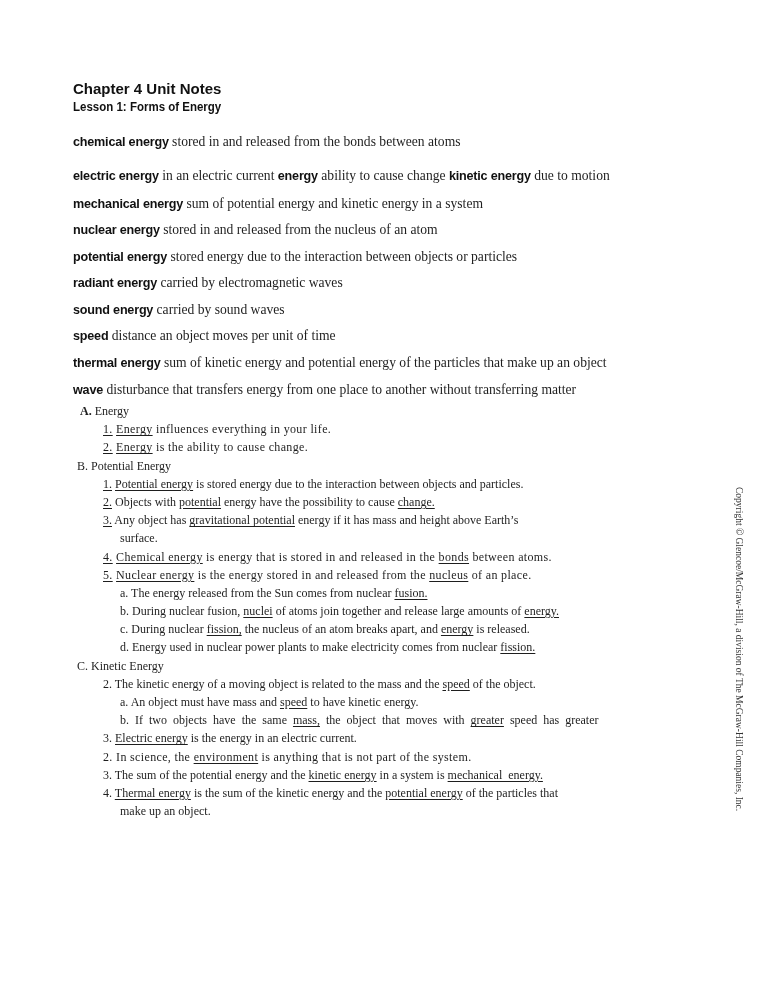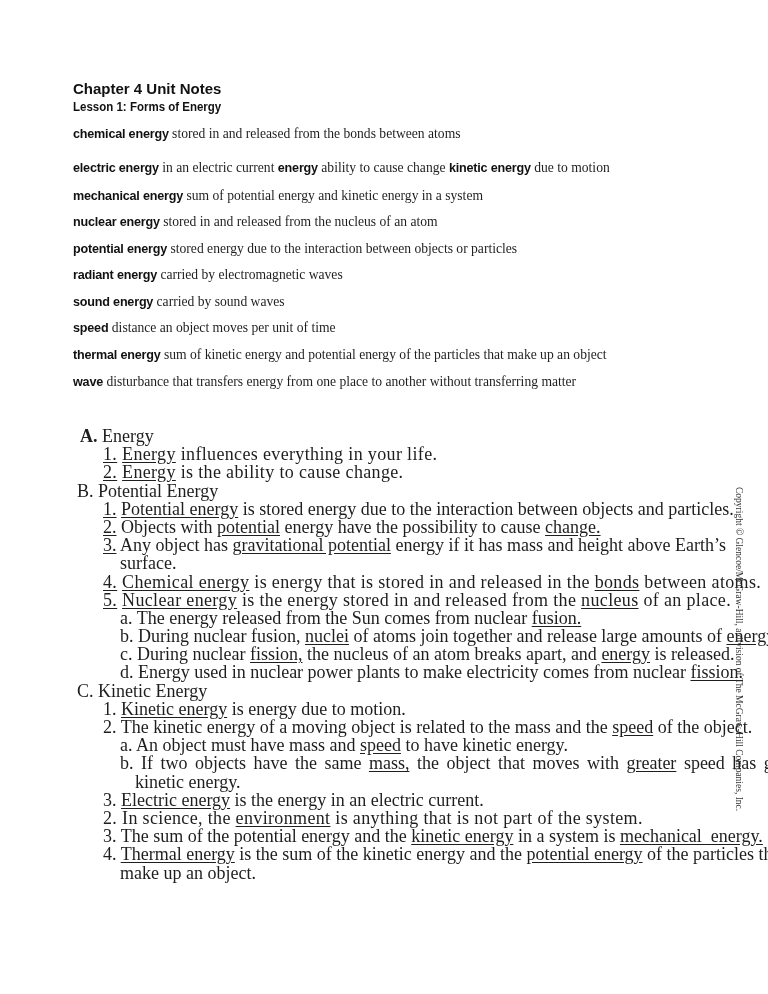--- a/index.html
+++ b/index.html
@@ -7,7 +7,7 @@
     .page { position: absolute; left: 0; top: 0; width: 768px; height: 734px; }
     .title { position: absolute; left: 73px; top: 80px; font-family: "Liberation Sans", sans-serif; font-weight: bold; font-size: 15px; color: #111; }
     .subtitle { position: absolute; left: 73px; top: 100px; font-family: "Liberation Sans", sans-serif; font-weight: bold; font-size: 12.5px; color: #111; transform: scaleX(0.92); transform-origin: left; }
-    .vocab-line { position: absolute; left: 73px; font-family: "Liberation Serif", serif; font-size: 13.6px; white-space: nowrap; color: #1e1e1e; }
+    .vocab-line { position: absolute; left: 73px; font-family: "Liberation Serif", serif; font-size: 13.6px; white-space: nowrap; color: #1e1e1e; margin-top: 8px; }
     .term { font-family: "Liberation Sans", sans-serif; font-weight: bold; font-size: 12.6px; color: #111; letter-spacing: -0.2px; }
     .outline { position: absolute; left: 80px; top: 402px; width: 640px; font-family: "Liberation Serif", serif; font-size: 18px; color: #1e1e1e; margin-top: 25px; }
     .ol-line { height: 18.2px; line-height: 18.2px; white-space: nowrap; }

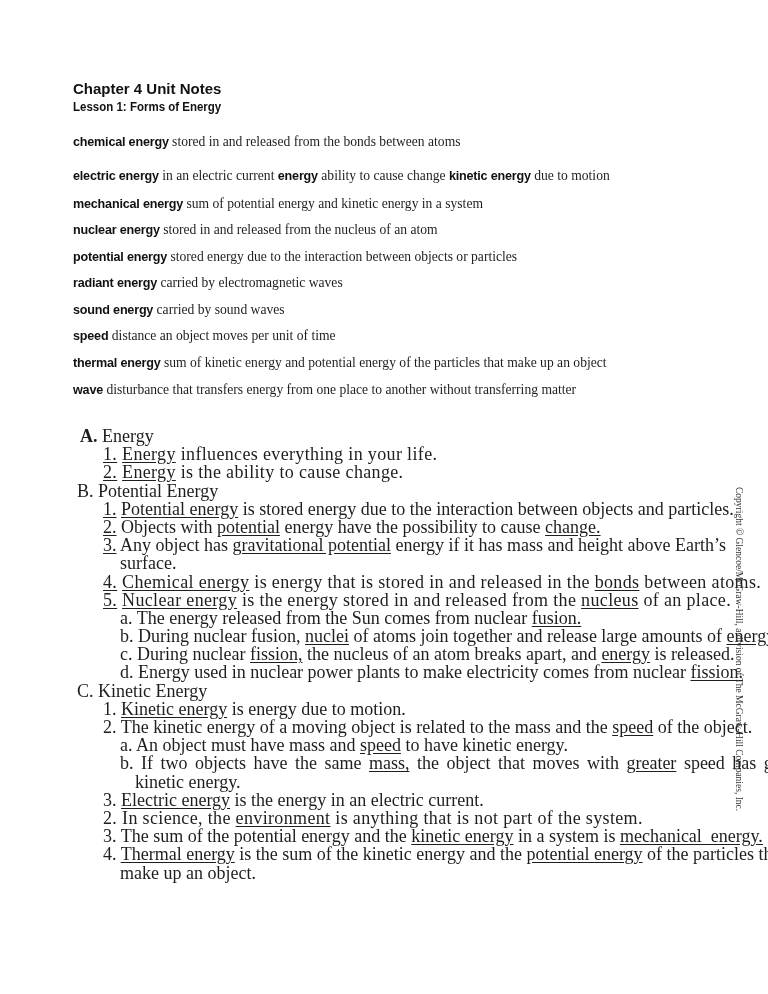--- a/index.html
+++ b/index.html
@@ -9,7 +9,7 @@
     .subtitle { position: absolute; left: 73px; top: 100px; font-family: "Liberation Sans", sans-serif; font-weight: bold; font-size: 12.5px; color: #111; transform: scaleX(0.92); transform-origin: left; }
     .vocab-line { position: absolute; left: 73px; font-family: "Liberation Serif", serif; font-size: 13.6px; white-space: nowrap; color: #1e1e1e; margin-top: 8px; }
     .term { font-family: "Liberation Sans", sans-serif; font-weight: bold; font-size: 12.6px; color: #111; letter-spacing: -0.2px; }
-    .outline { position: absolute; left: 80px; top: 402px; width: 640px; font-family: "Liberation Serif", serif; font-size: 18px; color: #1e1e1e; margin-top: 25px; }
+    .outline { position: absolute; left: 80px; top: 402px; width: 640px; font-family: "Liberation Serif", serif; font-size: 12px; color: #1e1e1e; }
     .ol-line { height: 18.2px; line-height: 18.2px; white-space: nowrap; }
     .lvl0 { padding-left: 0; }
     .lvl1 { padding-left: 23px; }

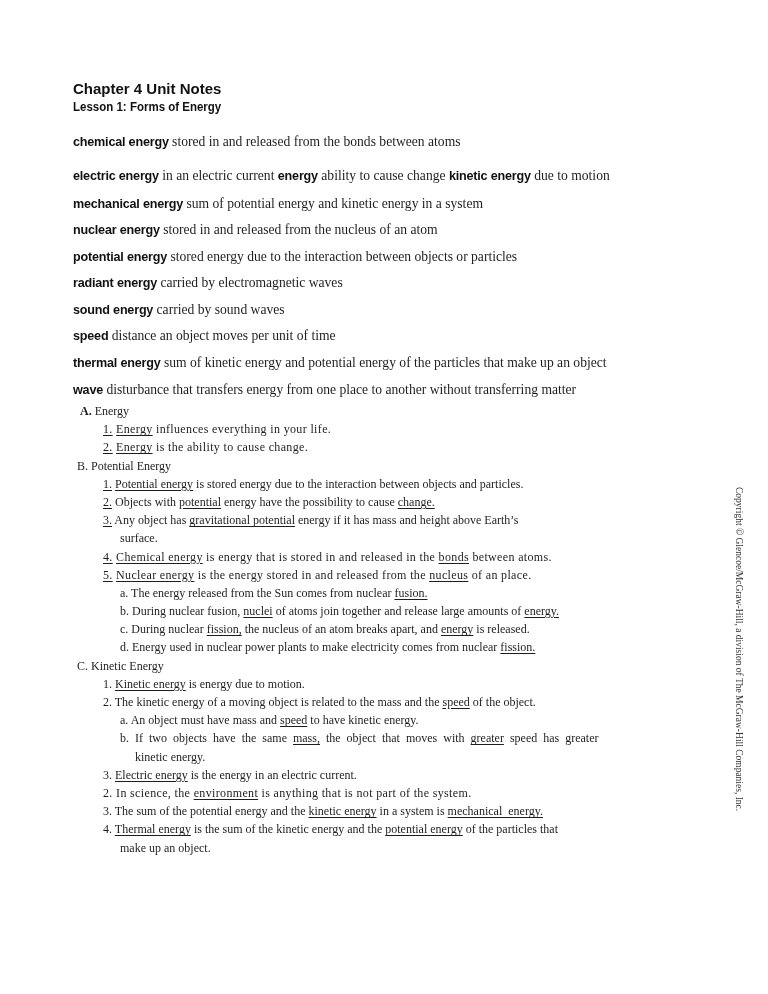--- a/index.html
+++ b/index.html
@@ -109,9 +109,6 @@
       <span>C.</span><span> Kinetic Energy</span>
     </div>
     <div class="ol-line lvl1">
-      <span>1.</span> <span class="u">Kinetic energy</span><span> is energy due to motion.</span>
-    </div>
-    <div class="ol-line lvl1">
       <span>2.</span><span> The kinetic energy of a moving object is related to the mass and the </span><span class="u">speed</span><span> of the object.</span>
     </div>
     <div class="ol-line lvl2">

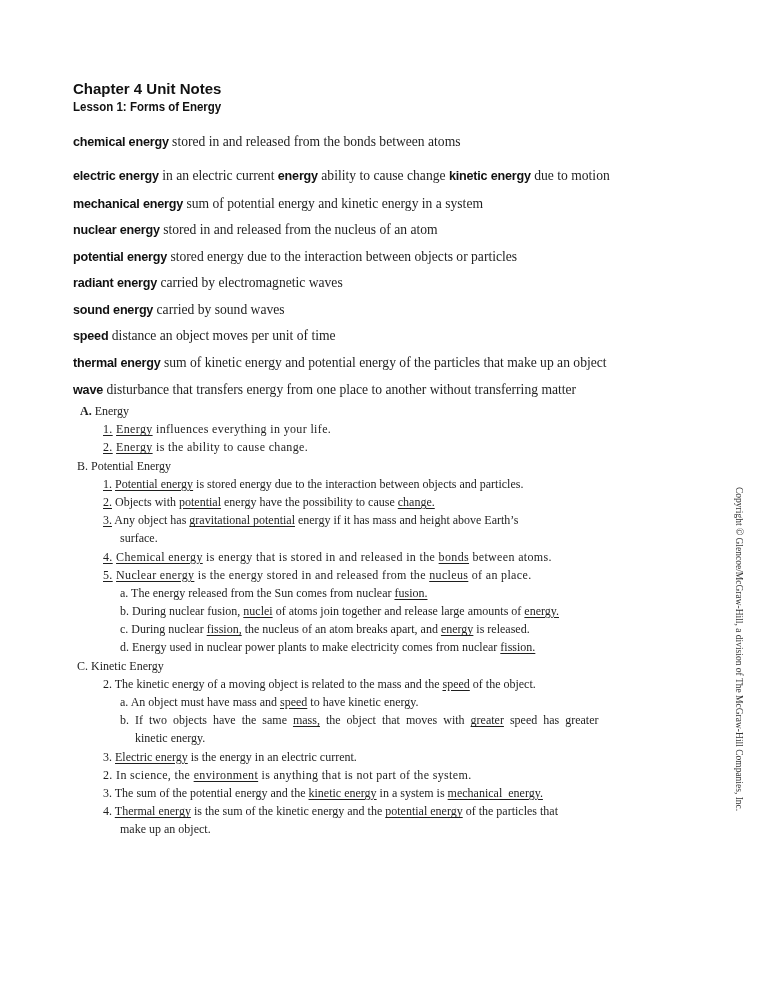--- a/index.html
+++ b/index.html
@@ -117,7 +117,6 @@
     <div class="ol-line lvl2" style="word-spacing:3px">
       <span>b.</span><span> If two objects have the same </span><span class="u">mass,</span><span> the object that moves with </span><span class="u">greater</span><span> speed has greater</span>
     </div>
-    <div class="ol-line cont2">kinetic energy.</div>
     <div class="ol-line lvl1">
       <span>3.</span> <span class="u">Electric energy</span><span> is the energy in an electric current.</span>
     </div>

